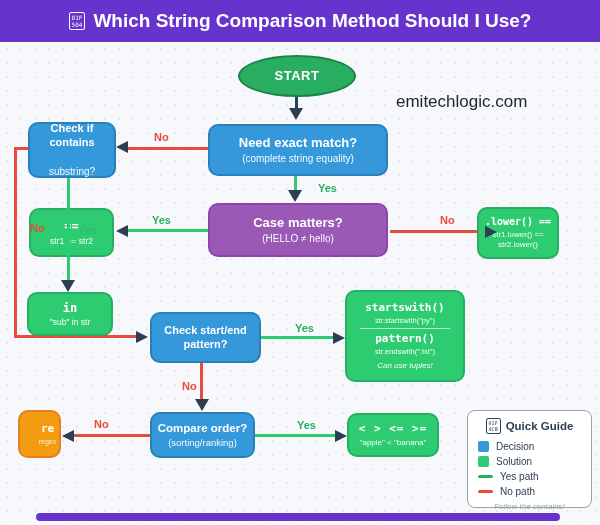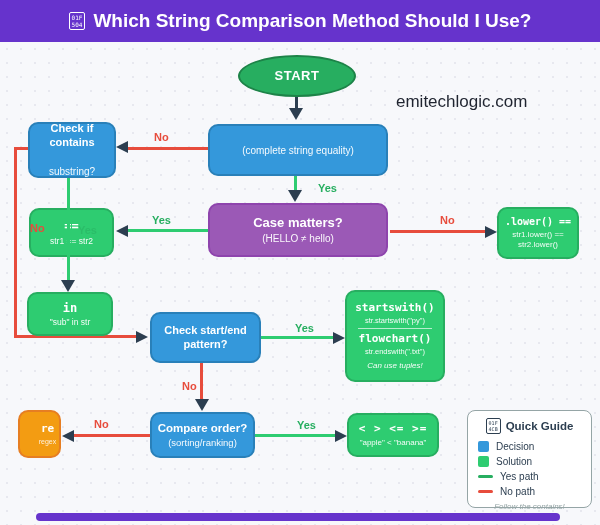--- a/index.html
+++ b/index.html
@@ -107,6 +107,7 @@
   <div class="arr down" style="left:289px; top:108px;"></div>
 
   <div class="node blue" style="left:208px; top:124px; width:180px; height:52px;">
+    <span class="t-main">Need exact match?</span>
     <span class="t-sub">(complete string equality)</span>
   </div>
 

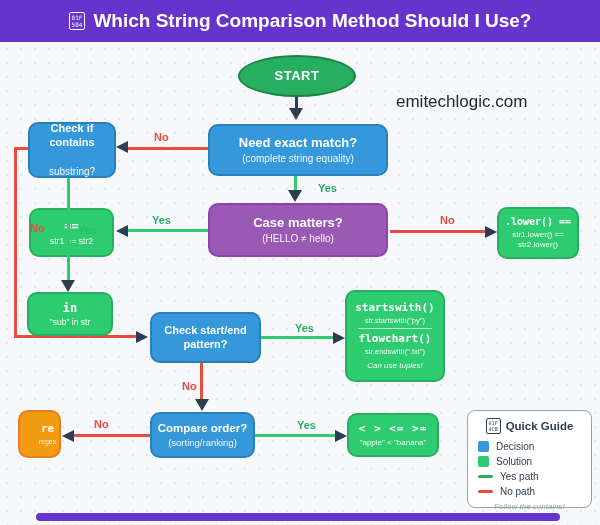--- a/index.html
+++ b/index.html
@@ -143,7 +143,7 @@
   <div class="arr right" style="left:485px; top:226px;"></div>
   <div class="elabel no" style="left:438px; top:214px;">No</div>
 
-  <div class="node greenN" style="left:497px; top:207px; width:82px; height:52px;">
+  <div class="node greenN" style="left:477px; top:207px; width:82px; height:52px;">
     <span class="t-mono" style="font-size:10px;">.lower() ==</span>
     <span class="t-code" style="margin-top:2px;">str1.lower() ==</span>
     <span class="t-code">str2.lower()</span>

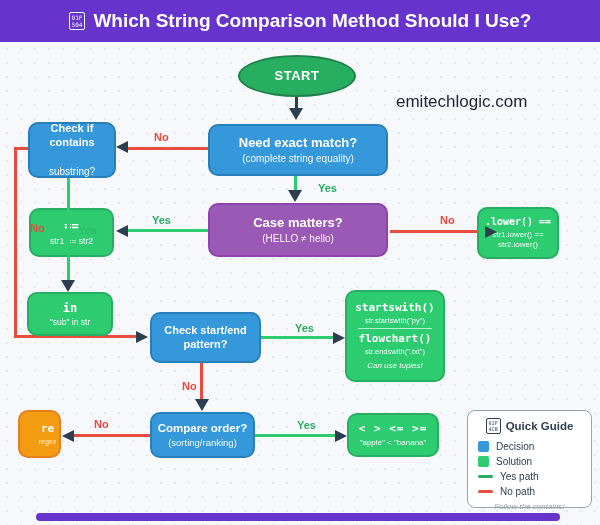--- a/index.html
+++ b/index.html
@@ -173,7 +173,7 @@
   <div class="arr right" style="left:333px; top:332px;"></div>
   <div class="elabel yes" style="left:293px; top:322px;">Yes</div>
 
-  <div class="node greenN" style="left:345px; top:290px; width:100px; height:92px; justify-content:center;">
+  <div class="node greenN" style="left:345px; top:290px; width:120px; height:92px; justify-content:center;">
     <span class="t-mono" style="font-size:11px;">startswith()</span>
     <span class="t-code" style="font-size:7.5px; margin-top:1px;">str.startswith("py")</span>
     <span class="divider"></span>

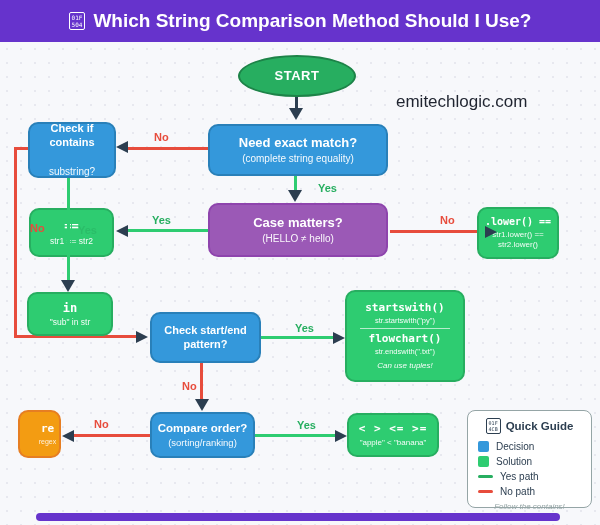--- a/index.html
+++ b/index.html
@@ -177,7 +177,7 @@
     <span class="t-mono" style="font-size:11px;">startswith()</span>
     <span class="t-code" style="font-size:7.5px; margin-top:1px;">str.startswith("py")</span>
     <span class="divider"></span>
-    <span class="t-mono" style="font-size:11px;">flowchart()</span>
+    <span class="t-mono" style="font-size:11px;">pattern()</span>
     <span class="t-code" style="font-size:7.5px; margin-top:1px;">str.endswith(".txt")</span>
     <span class="t-code" style="font-size:8px; font-style:italic; margin-top:5px;">Can use tuples!</span>
   </div>

